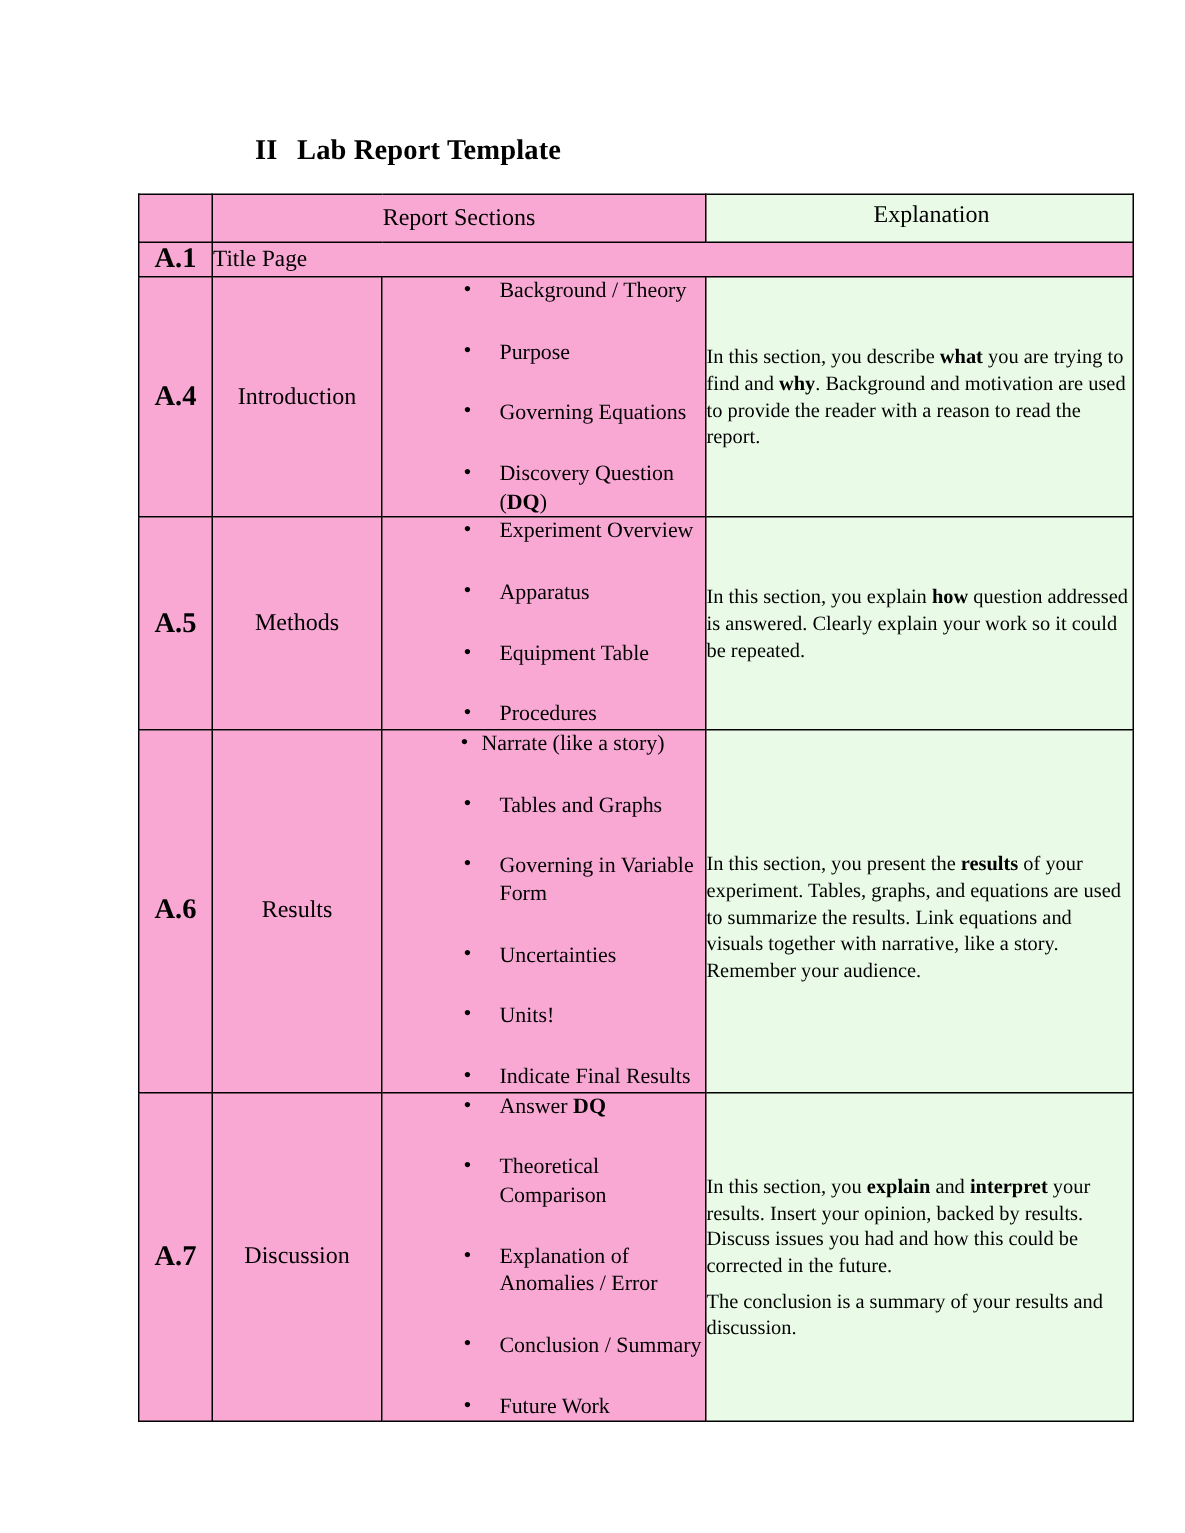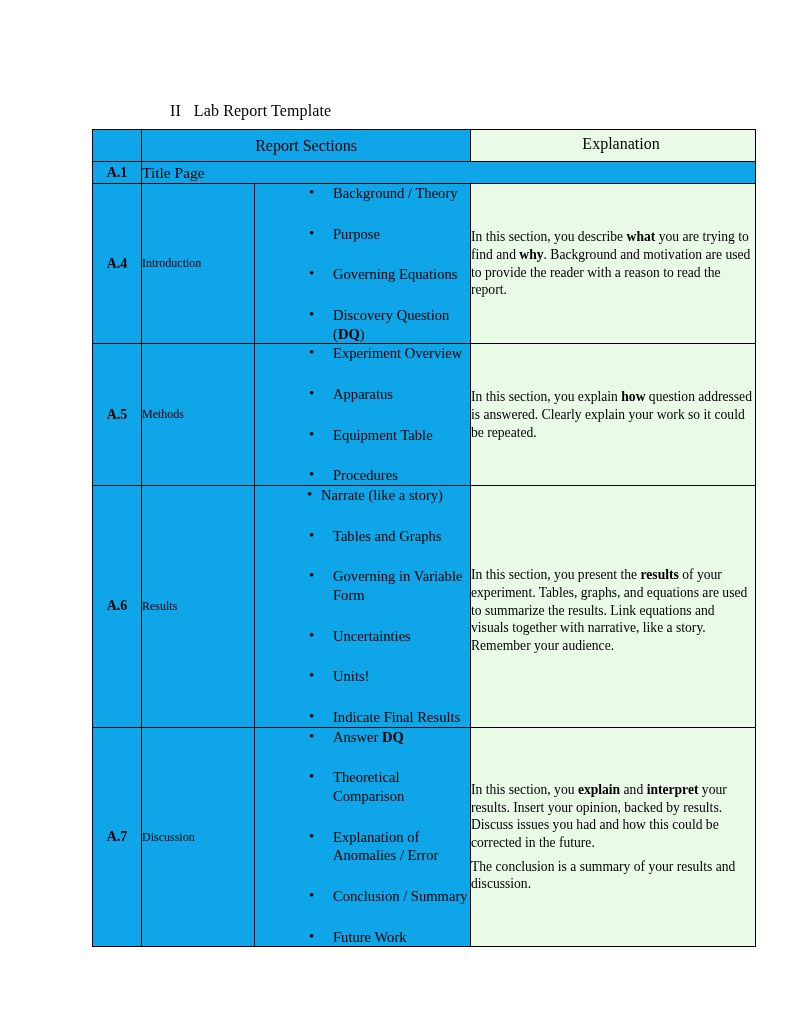--- a/index.html
+++ b/index.html
@@ -26,9 +26,9 @@
   .doc-title {
     position: absolute;
     left: 170px;
-    top: 102px;
-    font-size: 16px;
-    font-weight: normal;
+    top: 90px;
+    font-size: 19px;
+    font-weight: bold;
     letter-spacing: 0.1px;
     white-space: nowrap;
   }

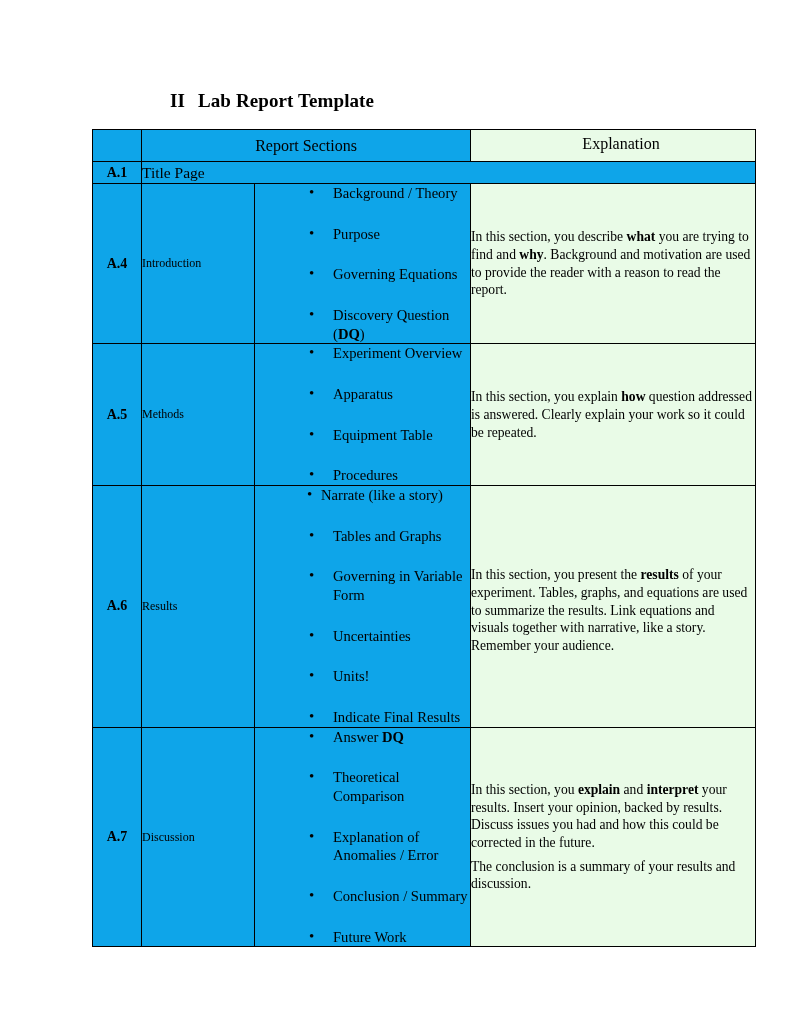--- a/index.html
+++ b/index.html
@@ -50,7 +50,7 @@
     border: 1.4px solid #000000;
     padding: 0;
     vertical-align: middle;
-    background: #0ea5e9;
+    background: #f9a8d4;
   }
 
   

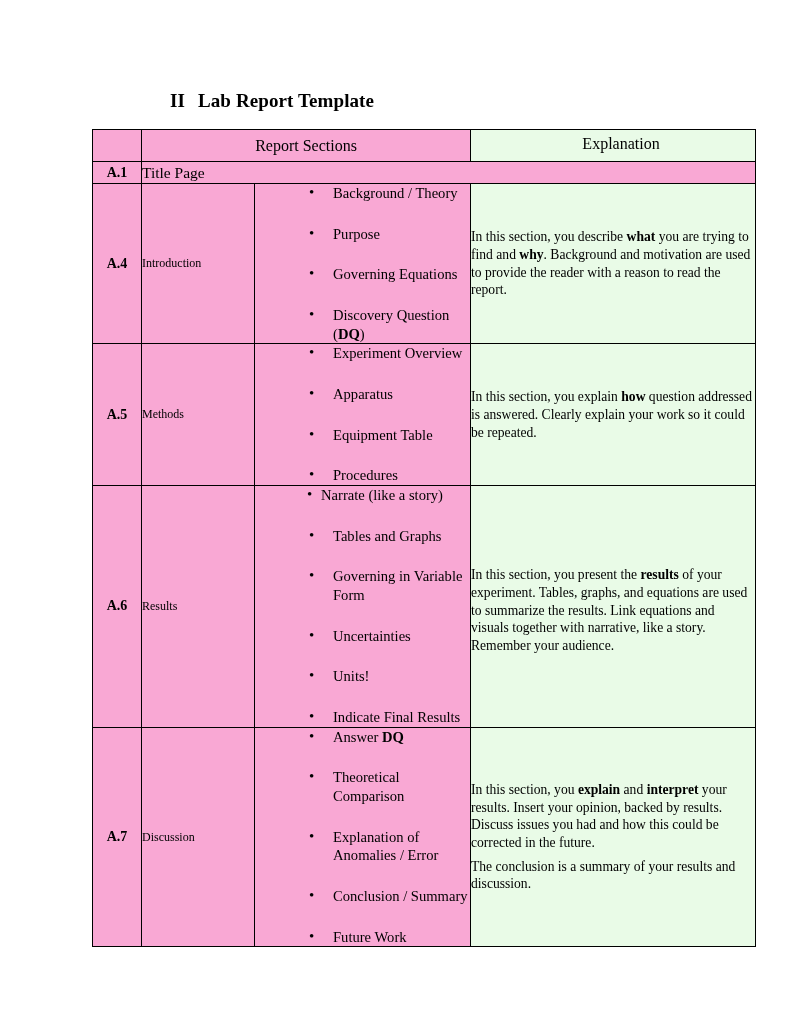--- a/index.html
+++ b/index.html
@@ -62,7 +62,7 @@
   .cell-id {
     text-align: center;
     font-weight: bold;
-    font-size: 14px;
+    font-size: 19px;
     padding: 2px 0;
   }
 

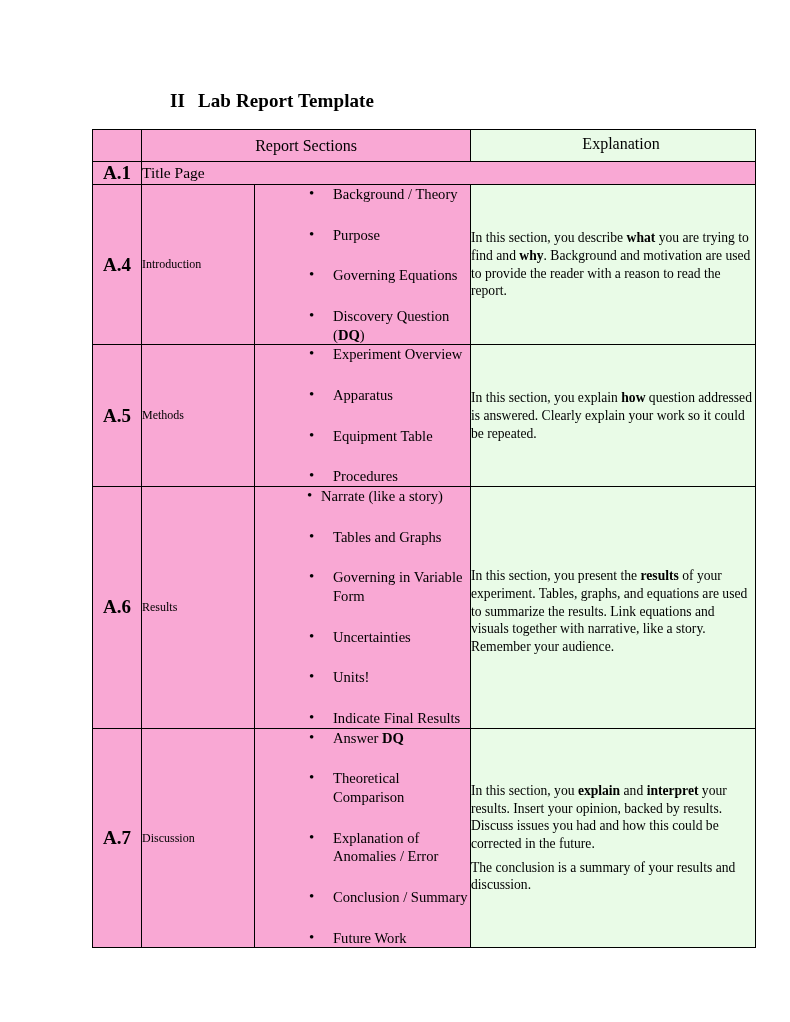--- a/index.html
+++ b/index.html
@@ -81,7 +81,8 @@
   }
 
   .cell-name {
-    font-size: 12px;
+    text-align: center;
+    font-size: 16px;
   }
 
   .cell-green {

